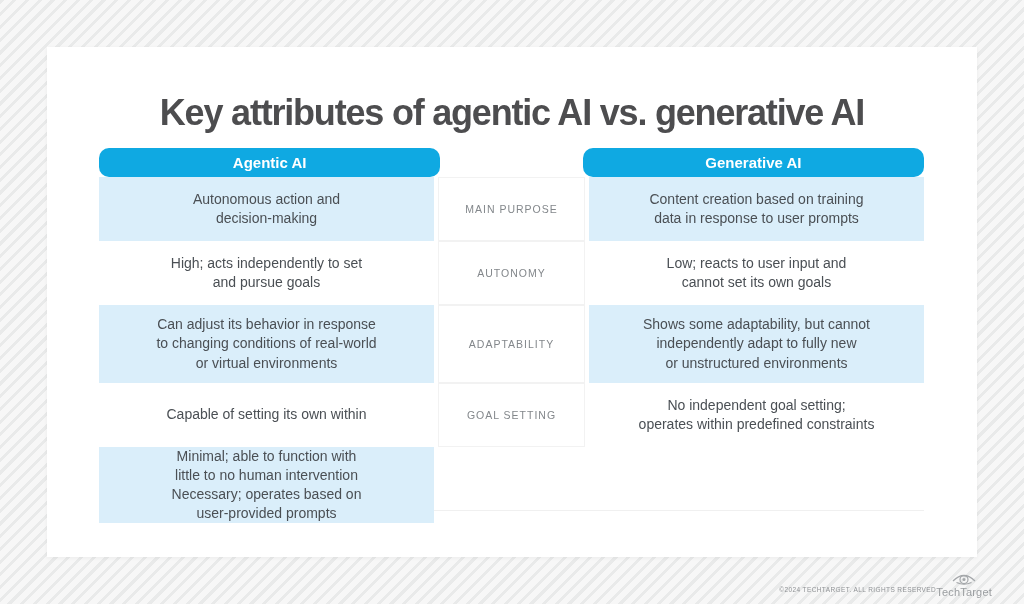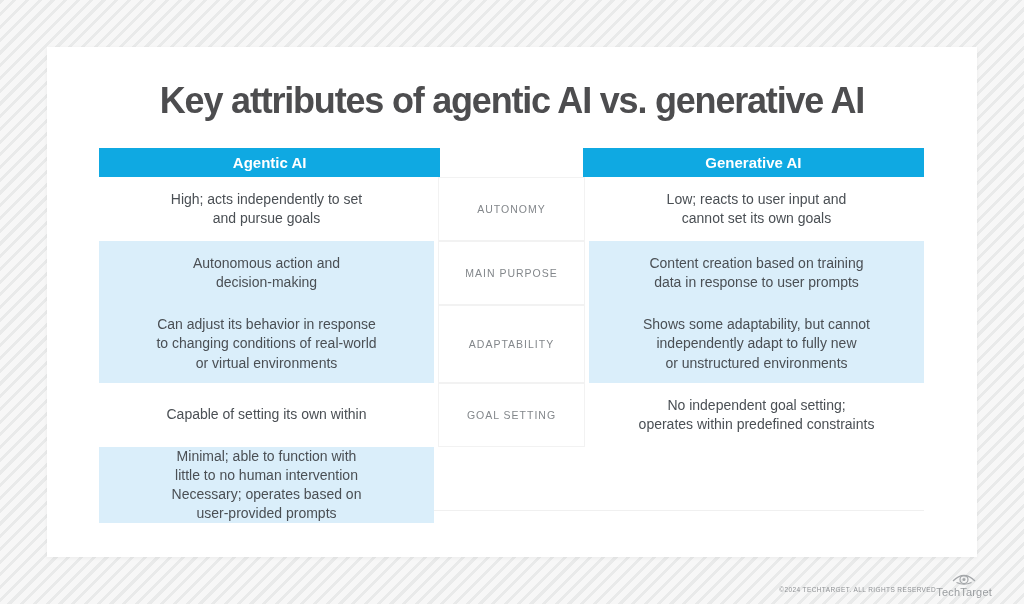--- a/index.html
+++ b/index.html
@@ -13,7 +13,7 @@
     background:#ffffff;box-shadow:0 1px 4px rgba(0,0,0,0.05);
   }
   .title{
-    position:absolute;top:30px;left:0;right:0;margin:4px;
+    position:absolute;top:30px;left:0;right:0;margin:16px;
     text-align:center;font-size:36px;font-weight:bold;letter-spacing:-1.2px;
     color:var(--title-gray,#4d4d4f);line-height:1.1;
   }

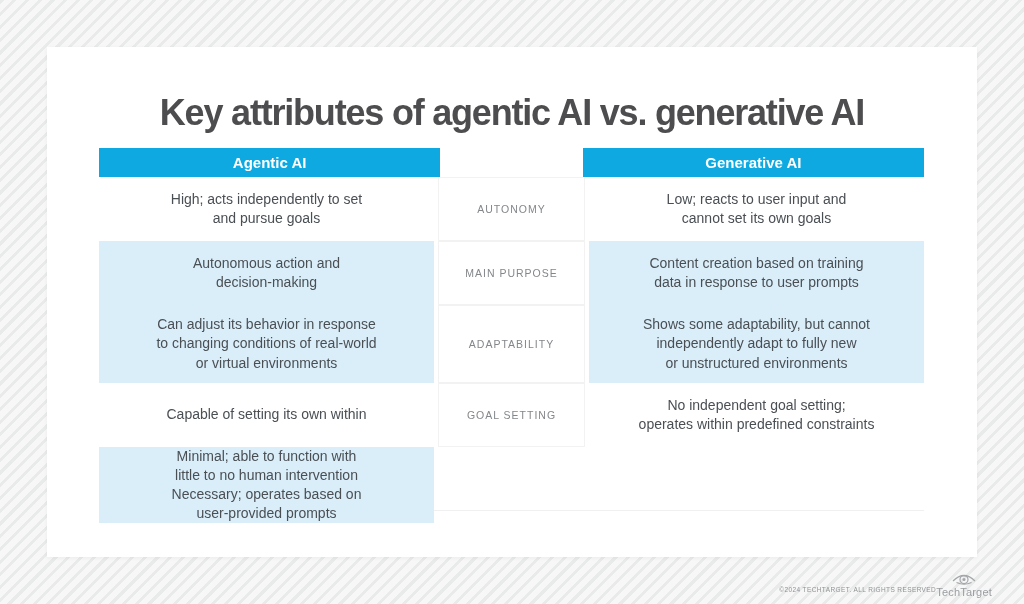--- a/index.html
+++ b/index.html
@@ -26,7 +26,7 @@
   .hcell{
     width:371px;background:var(--header-blue,#0fa9e2);color:#ffffff;
     font-weight:bold;font-size:15px;
-    display:flex;align-items:center;justify-content:center;
+    display:flex;align-items:center;justify-content:center;border-radius:10px;
   }
   .hmid{width:155px;background:transparent;}
   .c-side{

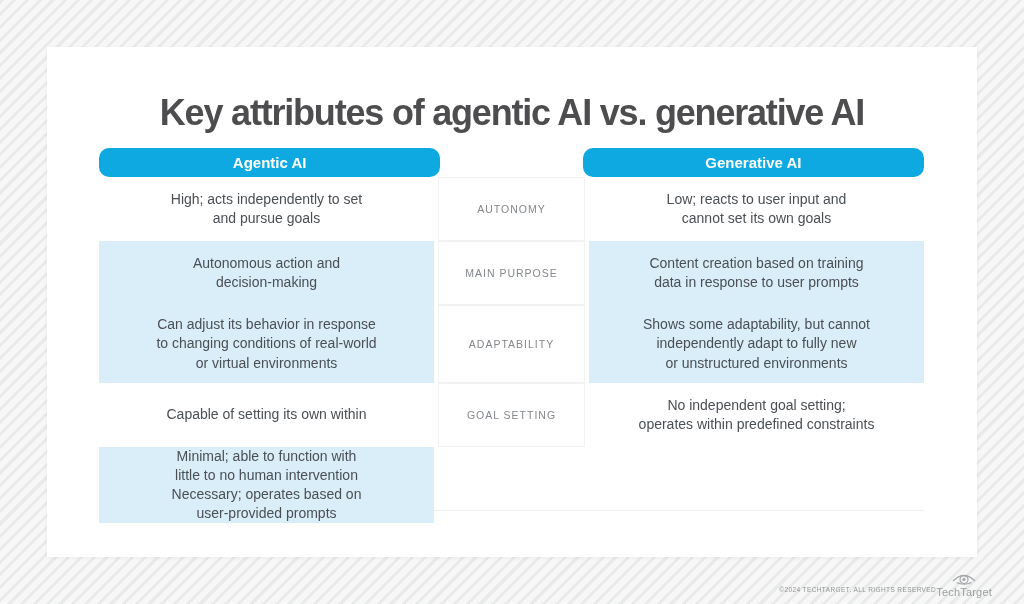--- a/index.html
+++ b/index.html
@@ -75,6 +75,16 @@
       <div class="hcell">Generative AI</div>
     </div>
 
+    <div class="trow h64 alt">
+      <div class="c-side">Autonomous action and
+decision-making</div>
+      <div class="c-mid">
+        <div class="mid-label">MAIN PURPOSE</div>
+      </div>
+      <div class="c-side">Content creation based on training
+data in response to user prompts</div>
+    </div>
+
     <div class="trow h64">
       <div class="c-side">High; acts independently to set
 and pursue goals</div>
@@ -83,16 +93,6 @@
       </div>
       <div class="c-side">Low; reacts to user input and
 cannot set its own goals</div>
-    </div>
-
-    <div class="trow h64 alt">
-      <div class="c-side">Autonomous action and
-decision-making</div>
-      <div class="c-mid">
-        <div class="mid-label">MAIN PURPOSE</div>
-      </div>
-      <div class="c-side">Content creation based on training
-data in response to user prompts</div>
     </div>
 
     <div class="trow h78 alt">

